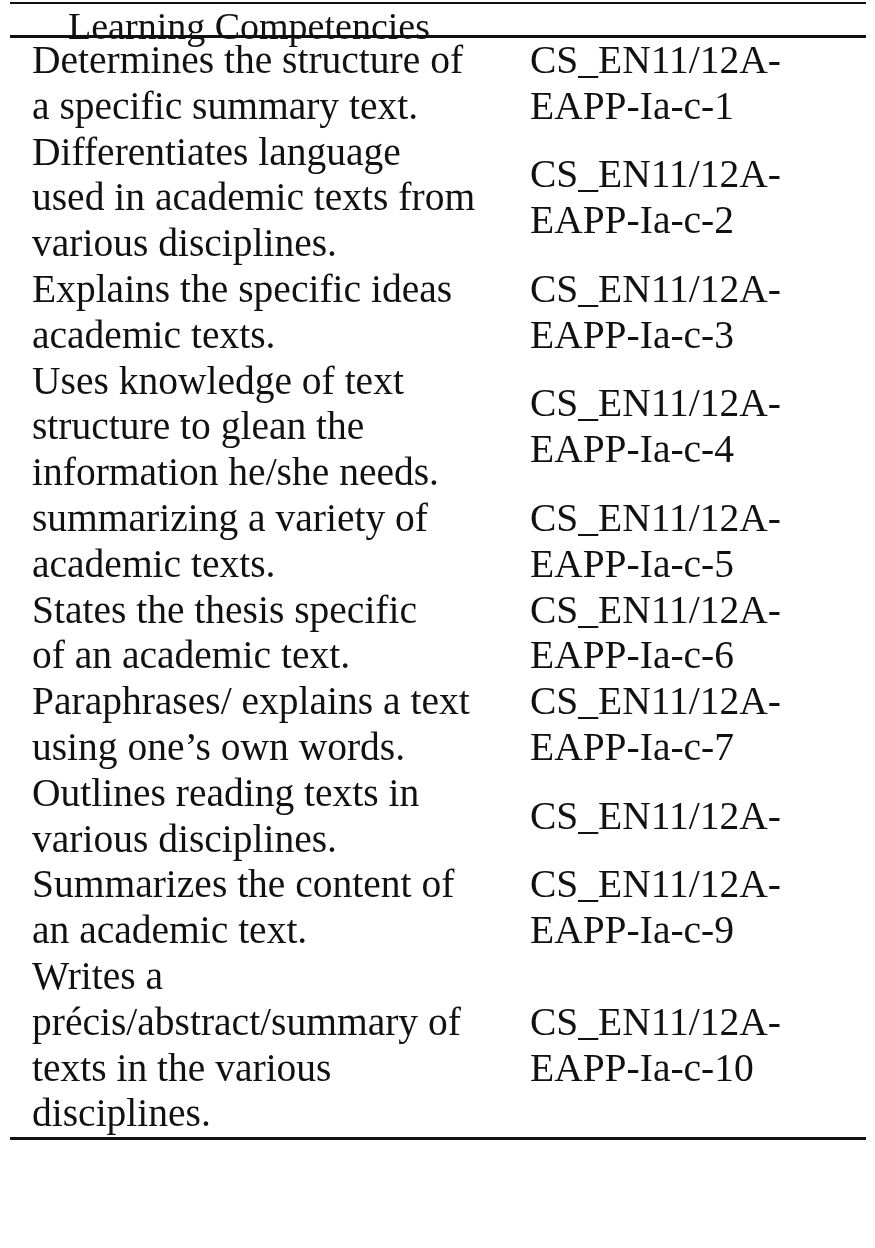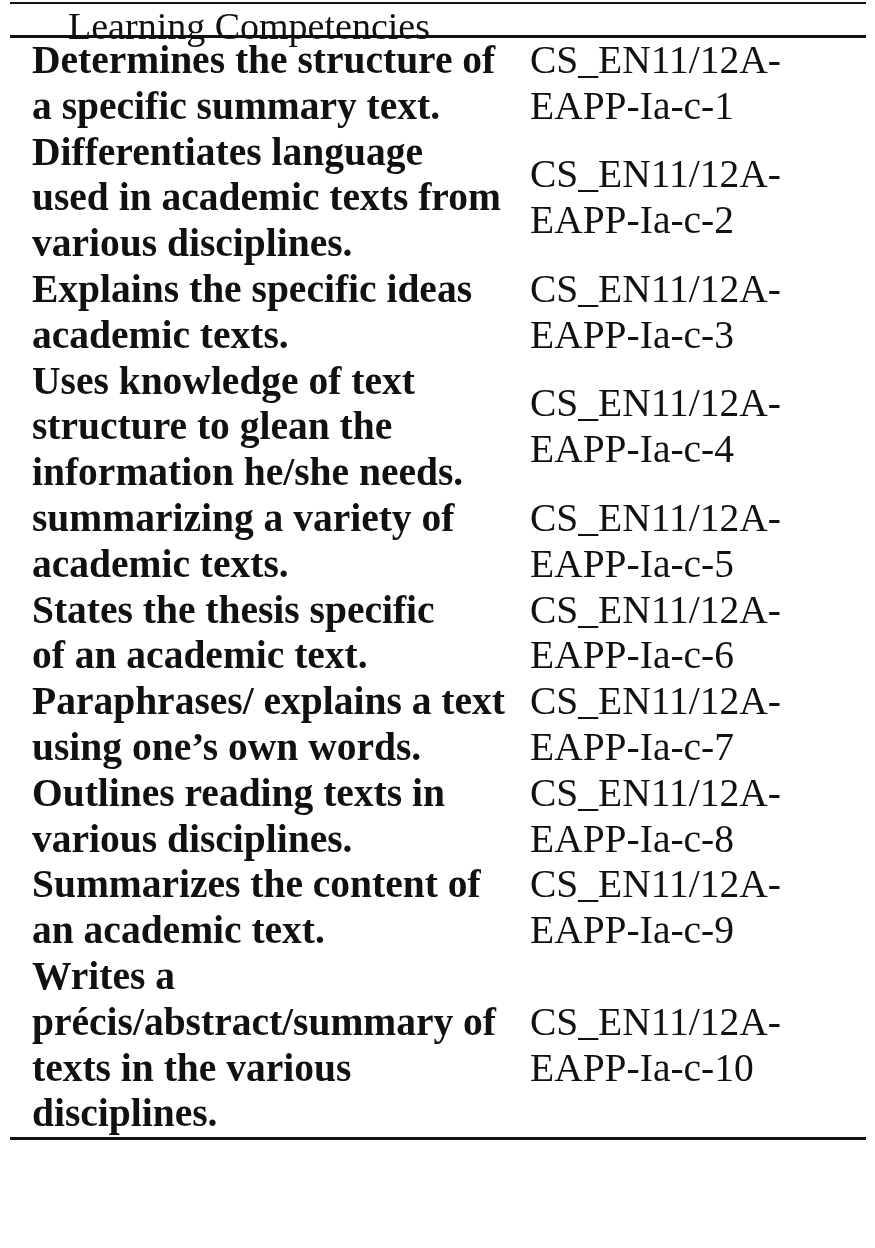--- a/index.html
+++ b/index.html
@@ -61,7 +61,6 @@
       width: 520px;
       padding-left: 22px;
       box-sizing: border-box;
-      font-weight: bold;
     }
     .row .col-b {
       flex: 1;

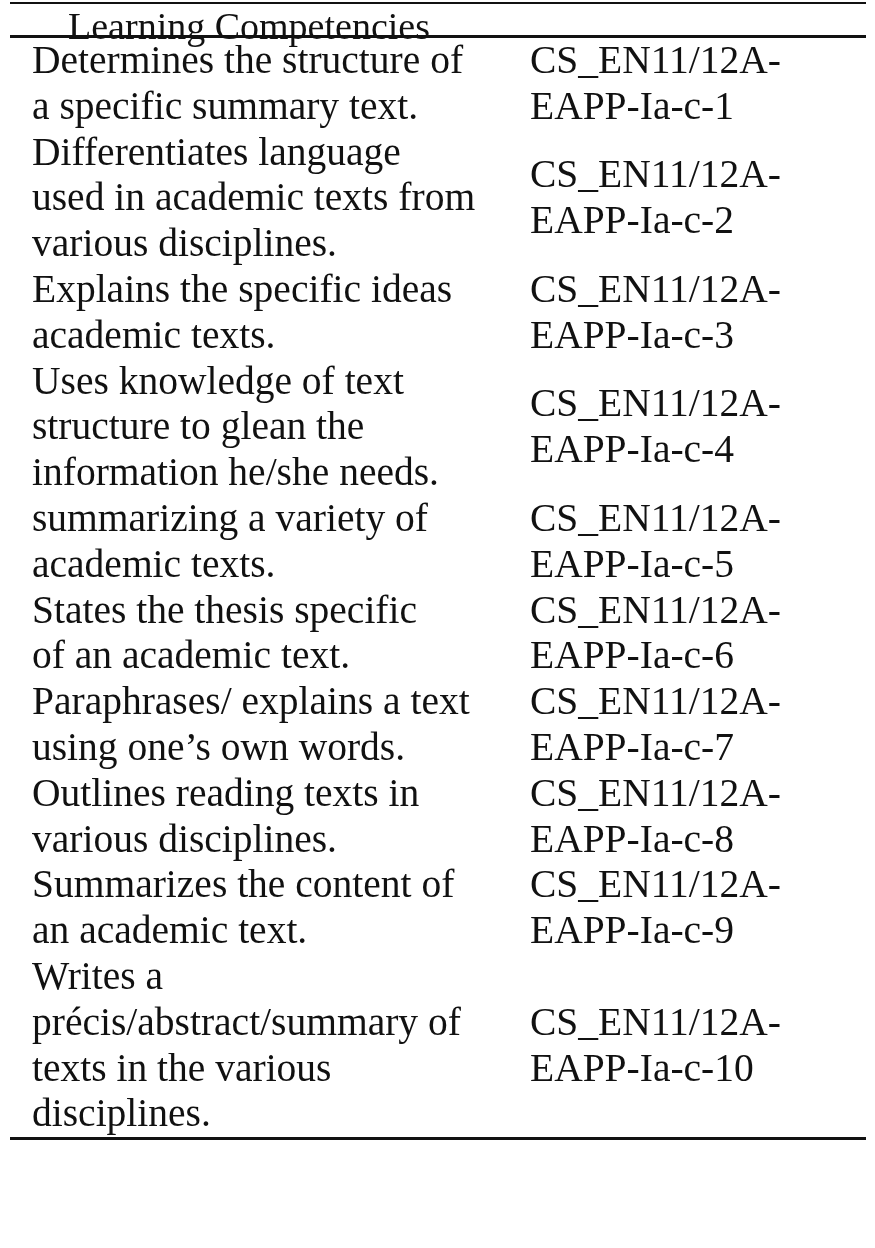--- a/index.html
+++ b/index.html
@@ -161,7 +161,6 @@
         </div>
         <div class="col-b">
           <span class="line">CS_EN11/12A-</span>
-          <span class="line">EAPP-Ia-c-8</span>
         </div>
       </div>
       <div class="row">

